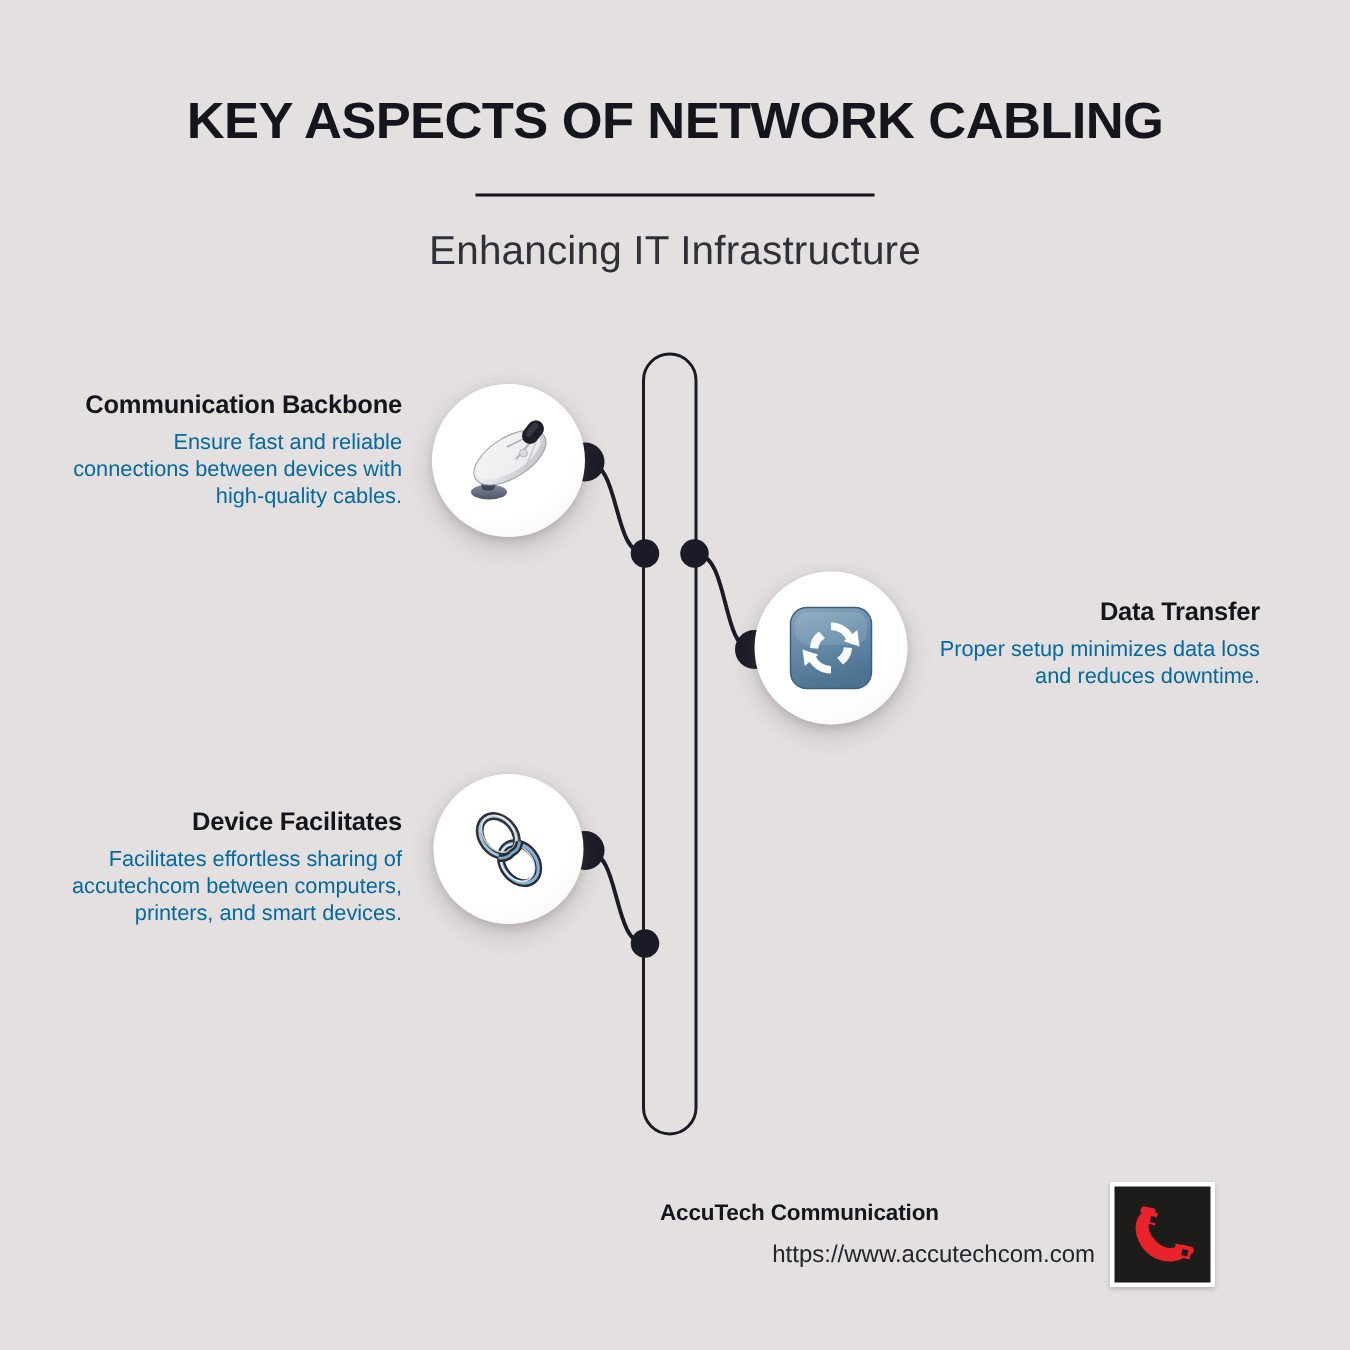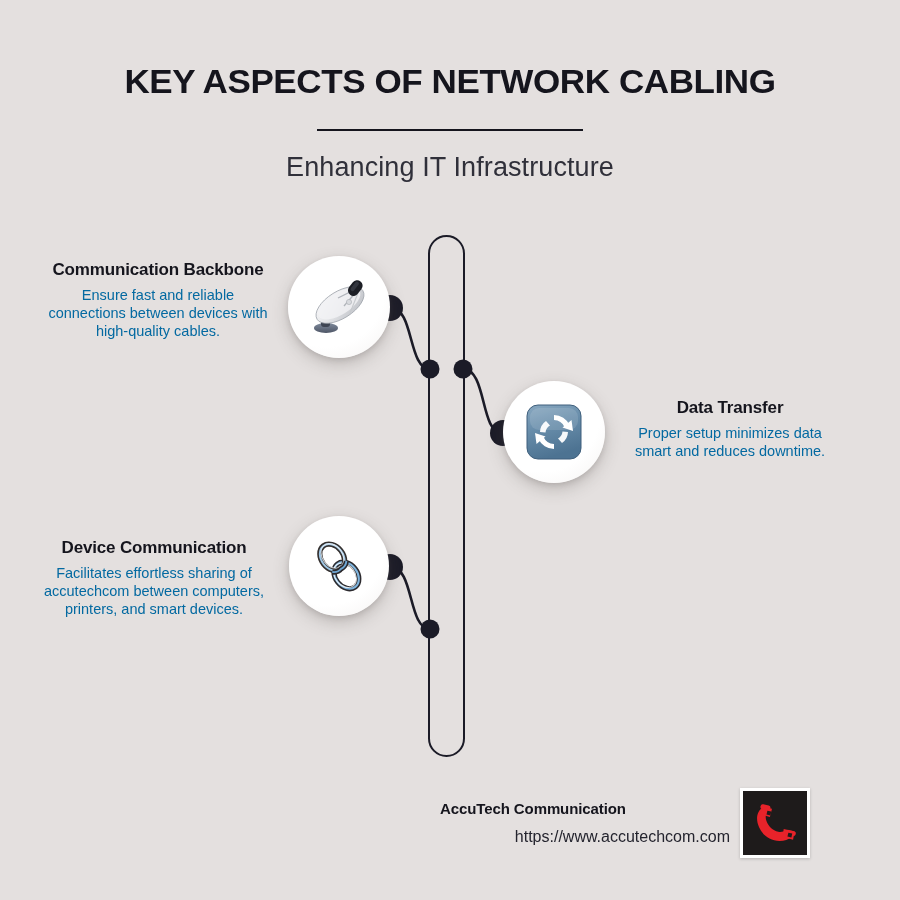--- a/index.html
+++ b/index.html
@@ -106,7 +106,7 @@
     color: #0369a1;
     line-height: 1.25;
   }
-  .block-right-align { text-align: center; }
+  .block-right-align { text-align: right; }
   .block-left-align  { text-align: center; }
 
   .block-1 { left: 48px;  top: 260px; width: 220px; }

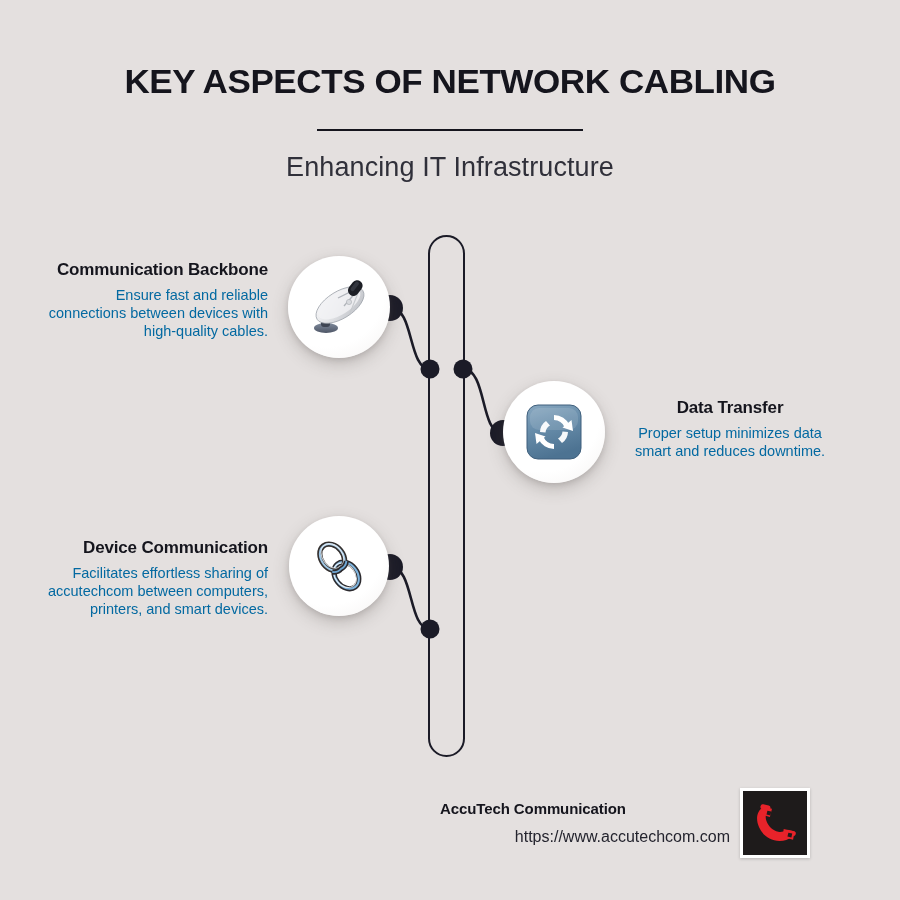--- a/index.html
+++ b/index.html
@@ -107,7 +107,7 @@
     line-height: 1.25;
   }
   .block-right-align { text-align: right; }
-  .block-left-align  { text-align: center; }
+  .block-left-align  { text-align: right; }
 
   .block-1 { left: 48px;  top: 260px; width: 220px; }
   .block-2 { left: 620px; top: 398px; width: 220px; }

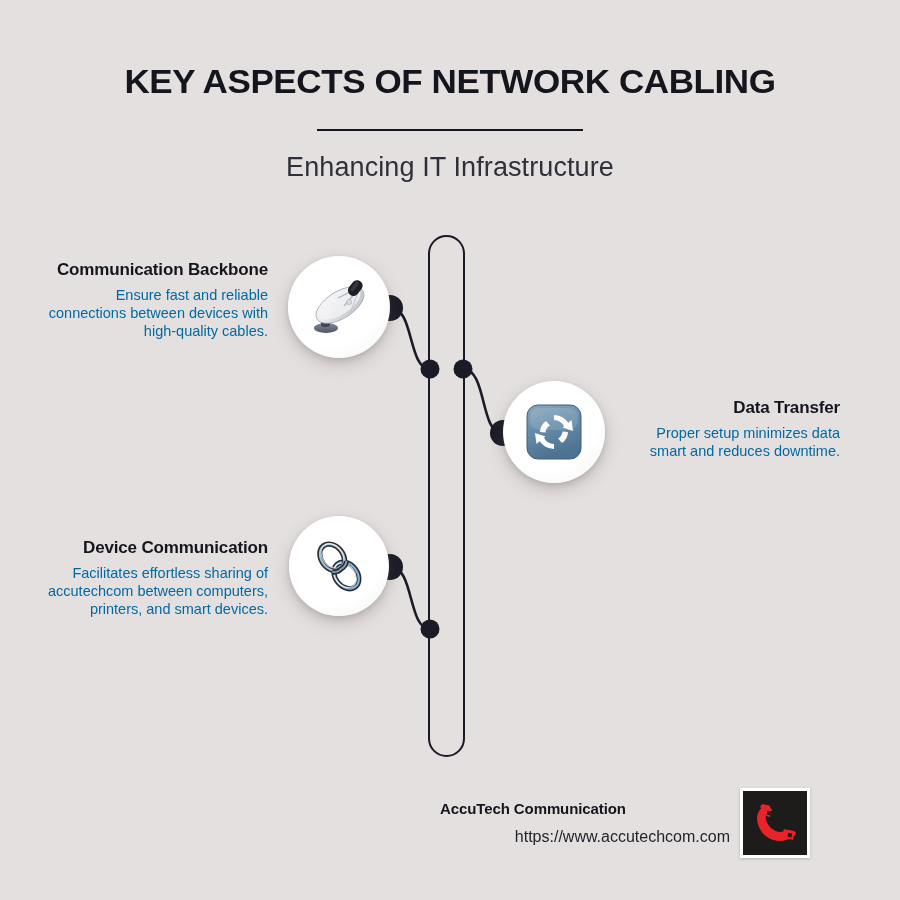--- a/index.html
+++ b/index.html
@@ -270,7 +270,7 @@
 
   <div class="block block-2 block-left-align">
     <h3>Data Transfer</h3>
-    <p>Proper setup minimizes data smart and reduces downtime.</p>
+    <p>Proper setup minimizes data loss and reduces downtime.</p>
   </div>
 
   <div class="block block-3 block-right-align">

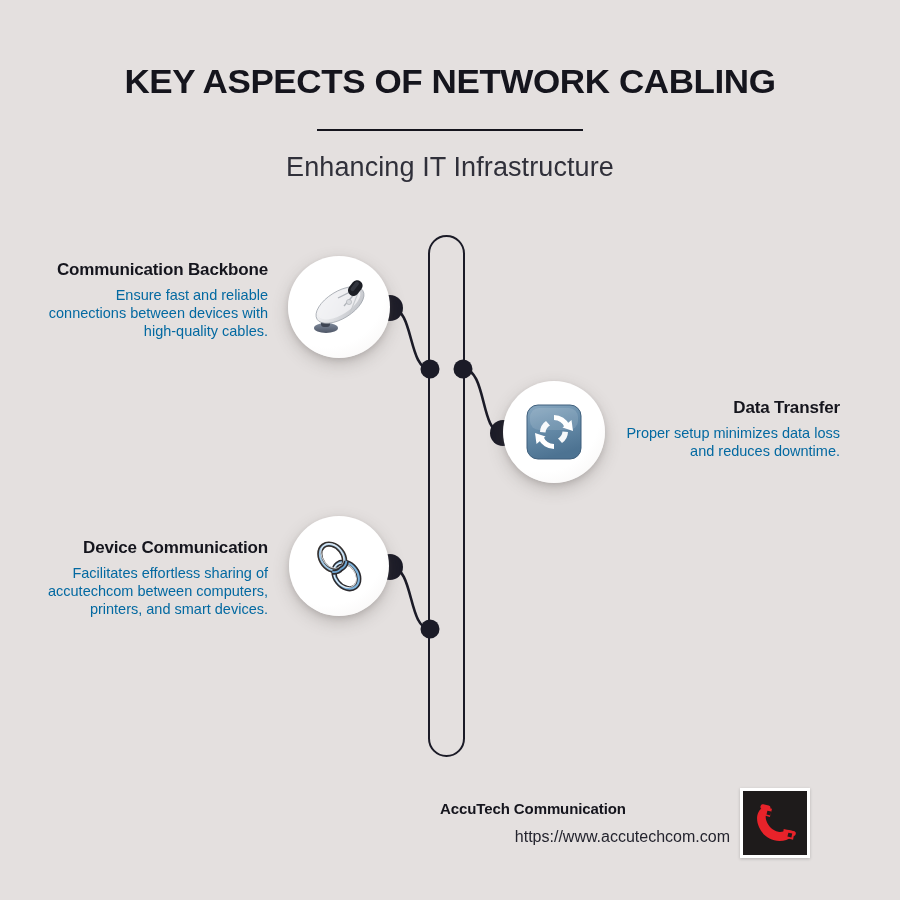--- a/index.html
+++ b/index.html
@@ -274,7 +274,7 @@
   </div>
 
   <div class="block block-3 block-right-align">
-    <h3>Device Communication</h3>
+    <h3>Device Facilitates</h3>
     <p>Facilitates effortless sharing of accutechcom between computers, printers, and smart devices.</p>
   </div>
 

